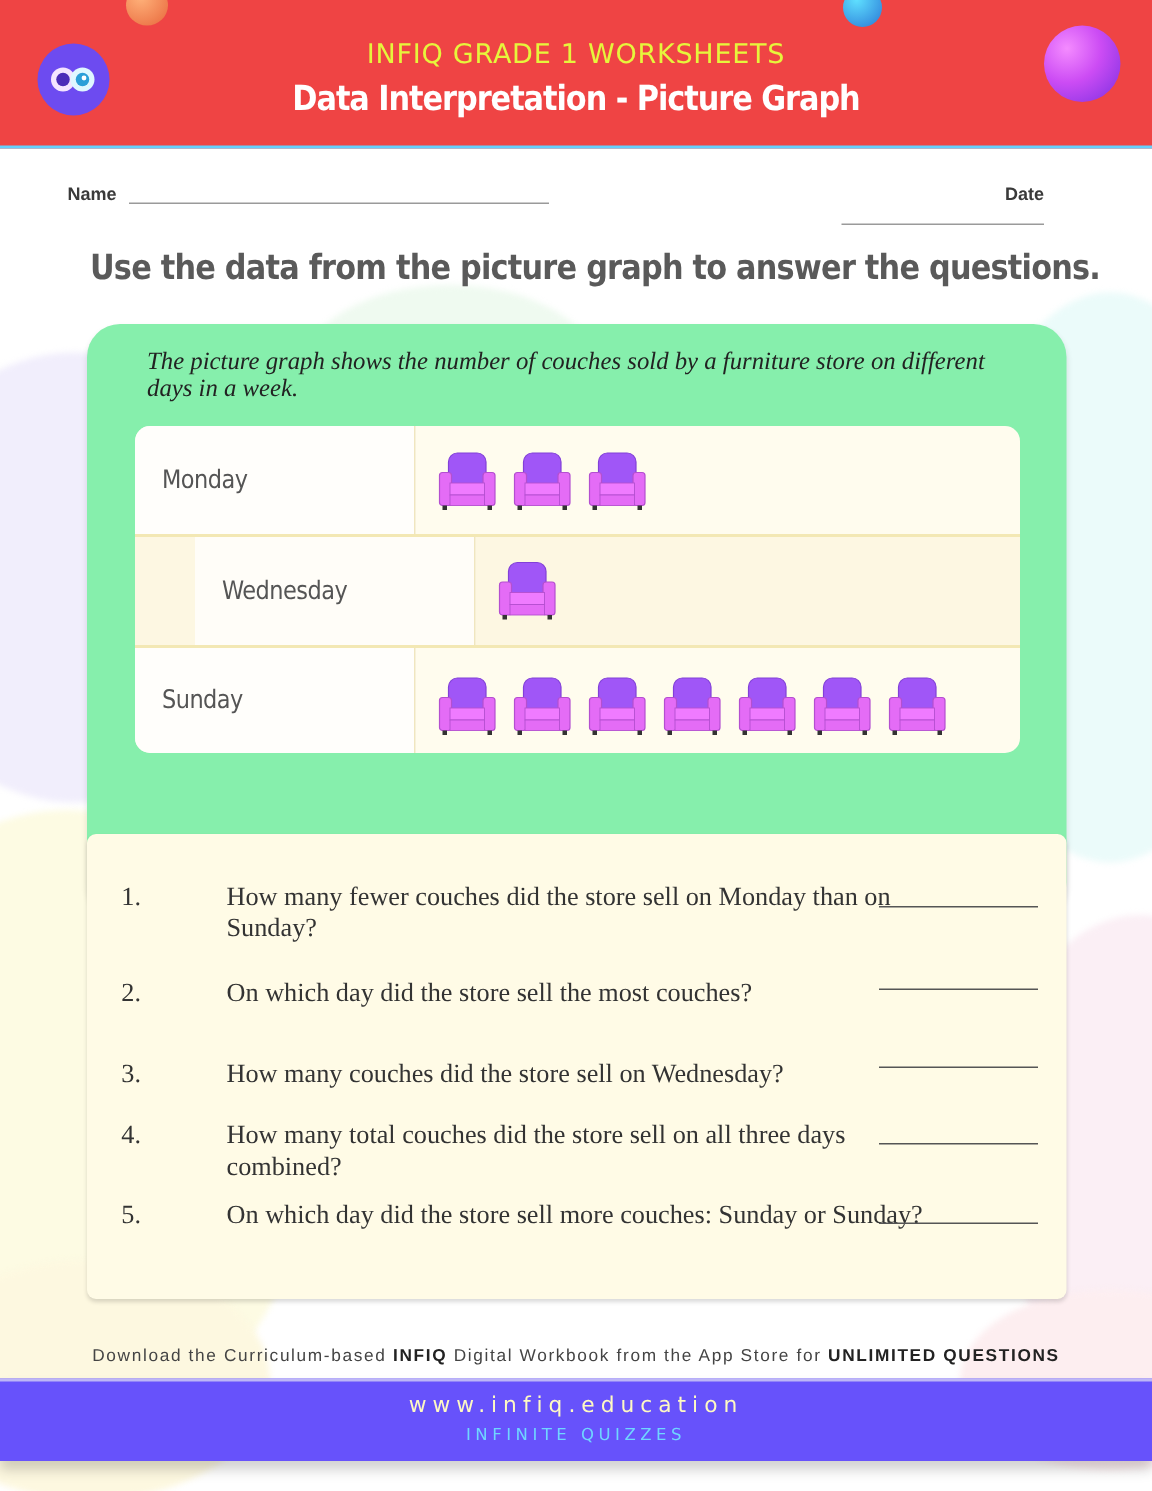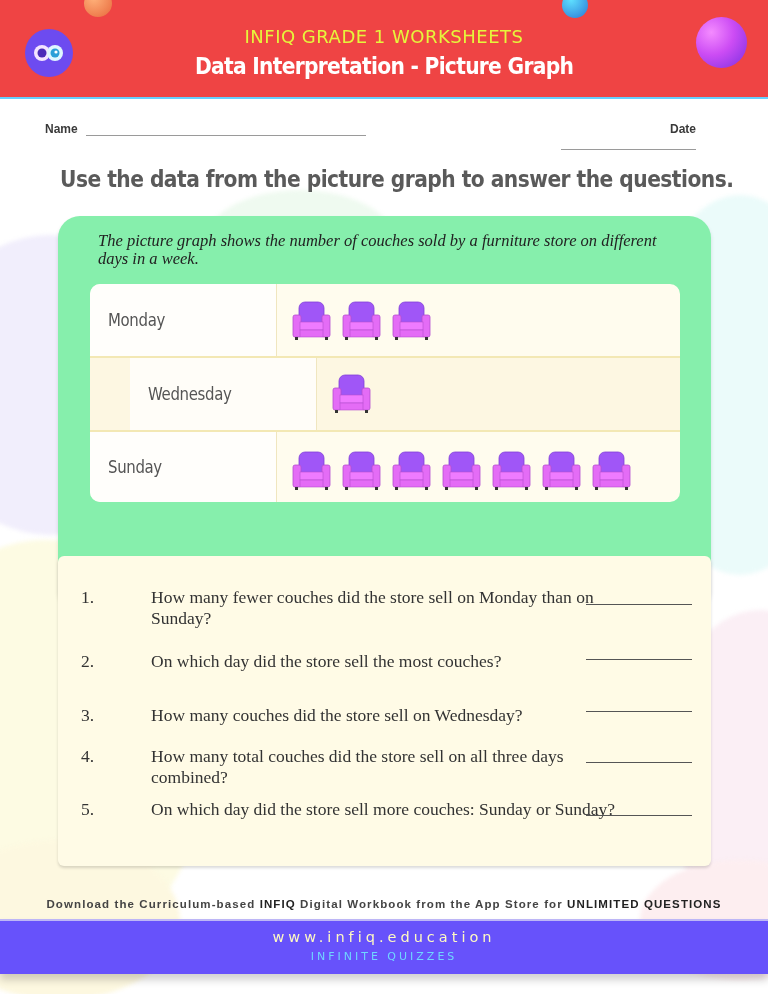--- a/index.html
+++ b/index.html
@@ -67,7 +67,7 @@
   .q4 { top: 243px; } .q4 .q-line { top: 16px; }
 
   
-  .promo { position: absolute; left: 0; top: 898px; width: 768px; text-align: center; z-index: 2; font-size: 11.5px; letter-spacing: 1.1px; color: #444; font-weight: bold; }
+  .promo { position: absolute; left: 0; top: 898px; width: 768px; text-align: center; z-index: 2; font-size: 11.5px; letter-spacing: 1.1px; color: #444; }
   .promo b { color: #222; }
   .footer-band { position: absolute; left: 0; top: 919px; width: 768px; height: 55px; background: #6752fb; z-index: 2; box-shadow: 0 6px 8px rgba(0,0,0,0.18); border-top: 2px solid #bdb6f6; }
   .footer-url { position: absolute; top: 8px; width: 768px; text-align: center; color: #fef9c3; font-family: "DejaVu Sans", sans-serif; font-size: 14.5px; letter-spacing: 4px; }

